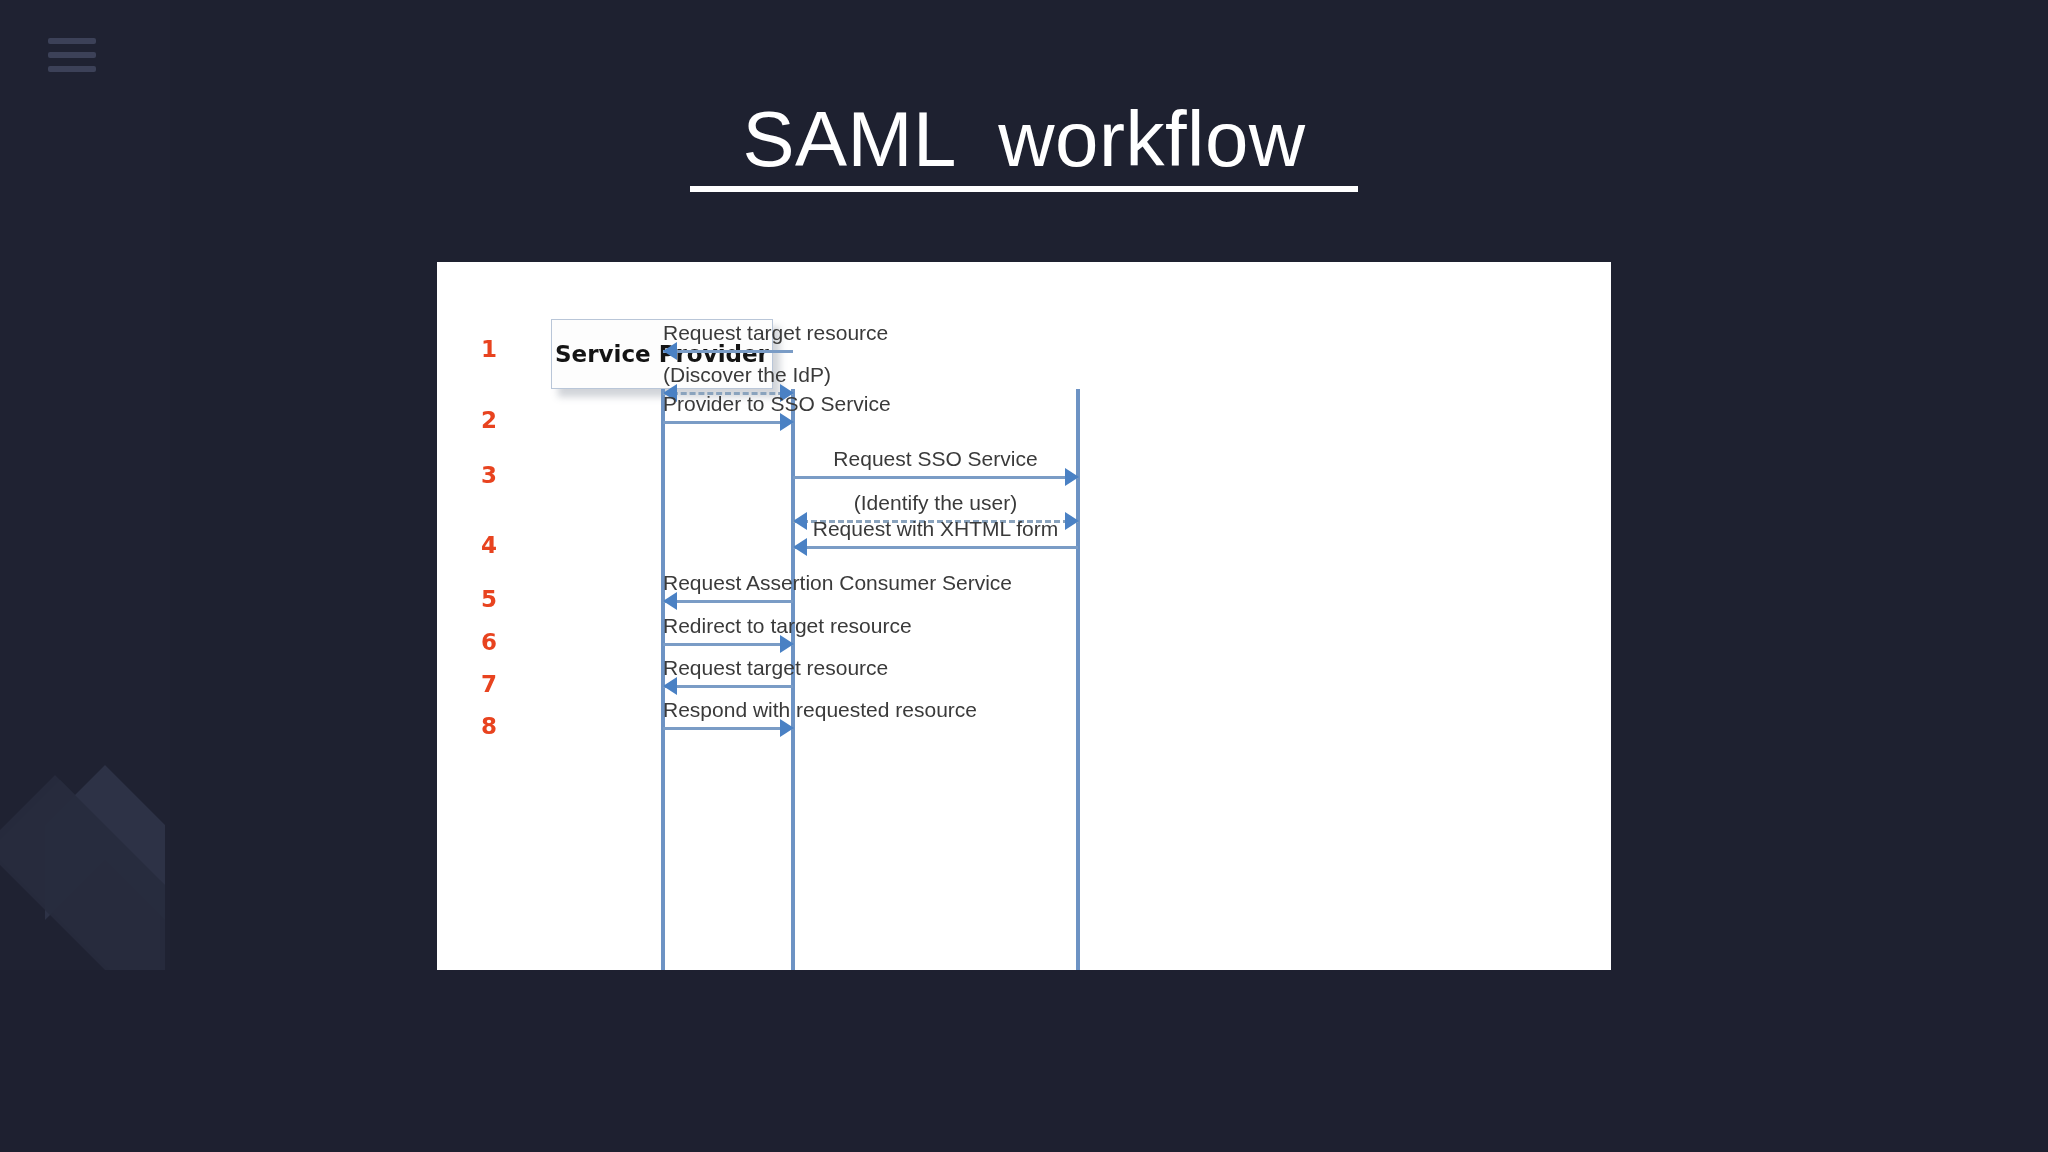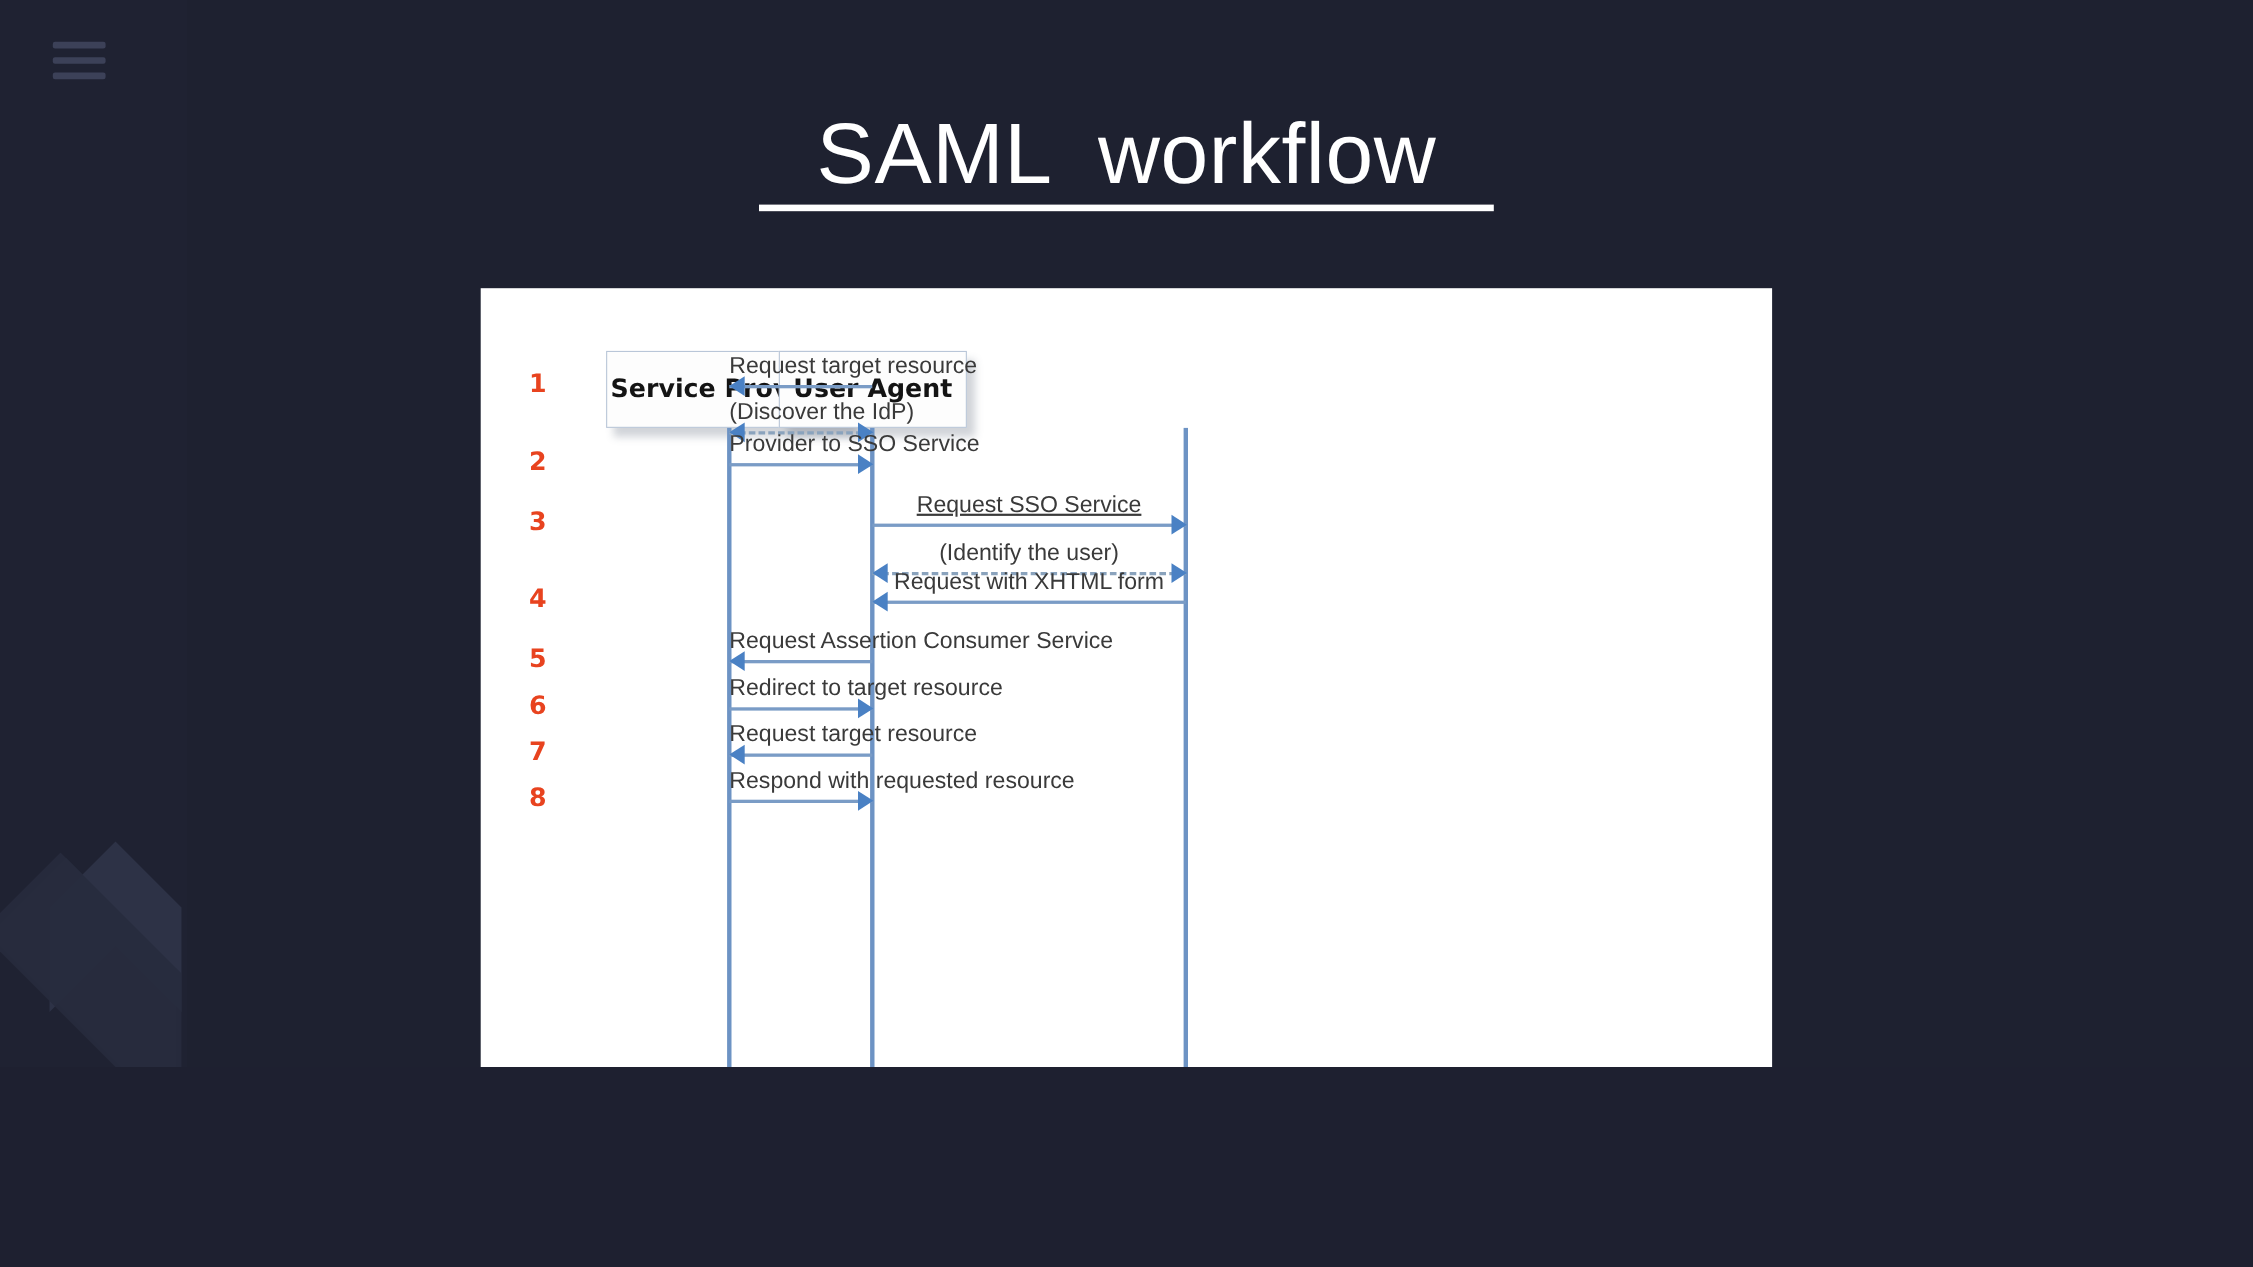--- a/index.html
+++ b/index.html
@@ -193,9 +193,6 @@
       </div>
       <div class="lifeline" style="left: 224px; top: 127px; height: 601px;"></div>
       <div class="lifeline-head" style="left: 216px; top: 728px;"></div>
-      <div class="participant" style="left: 271px; top: 57px; width: 171px;">
-        <span>User Agent</span>
-      </div>
       <div class="lifeline" style="left: 354px; top: 127px; height: 601px;"></div>
       <div class="lifeline-head" style="left: 346px; top: 728px;"></div>
       <div class="lifeline" style="left: 639px; top: 127px; height: 601px;"></div>

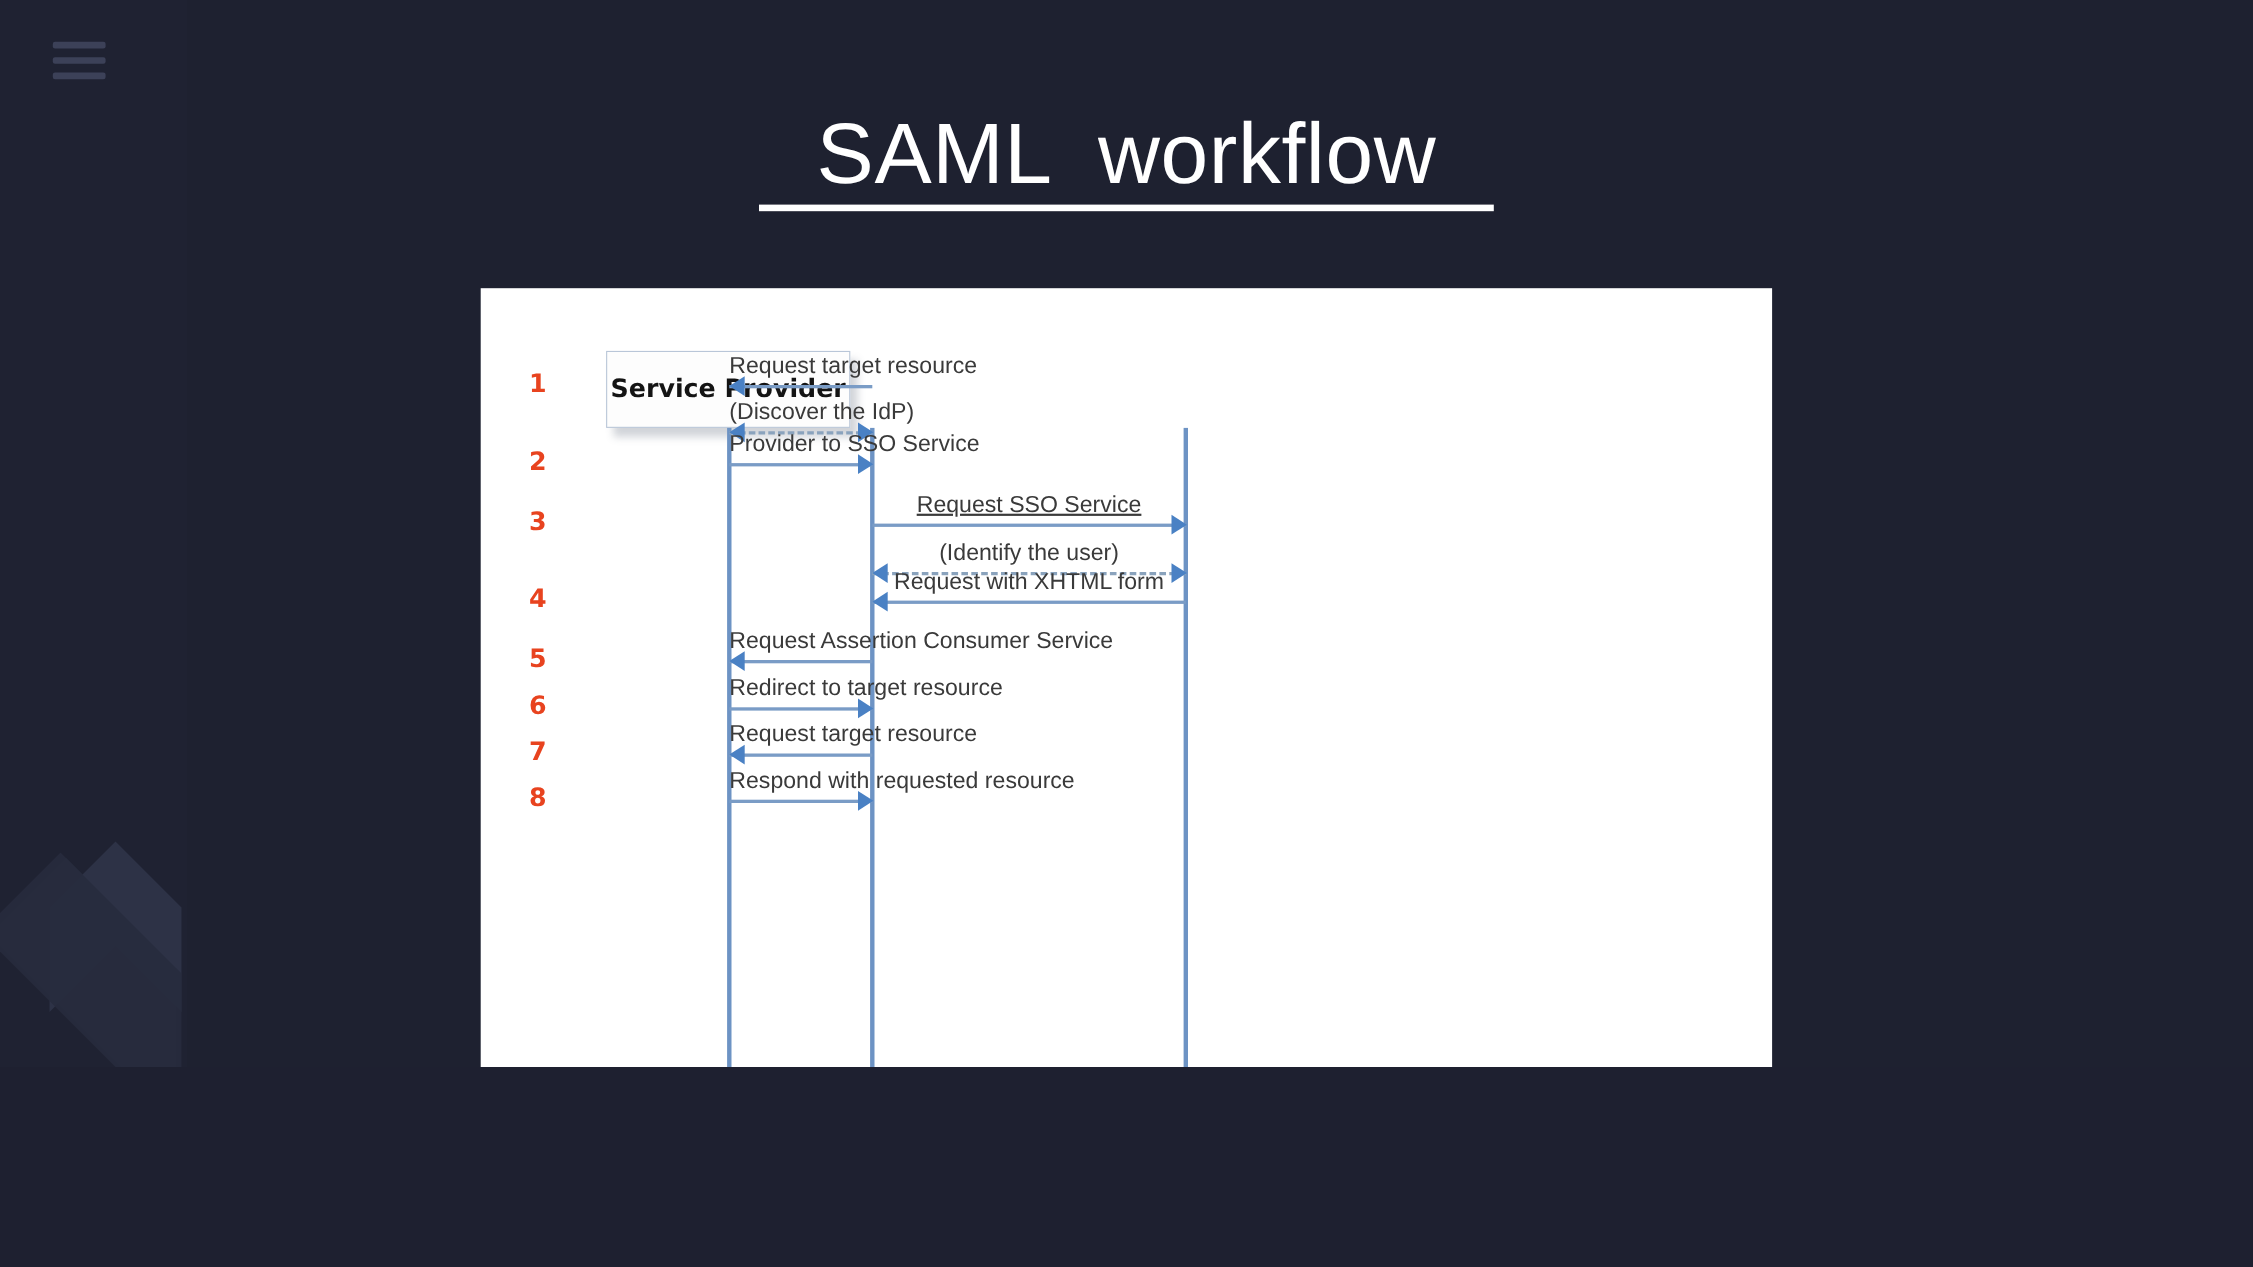--- a/index.html
+++ b/index.html
@@ -211,7 +211,7 @@
       <div class="step-num" style="left: 30px; top: 145px;">2</div>
       <div class="msg-line" style="left: 356px; top: 214px; width: 285px;"></div>
       <div class="arrow right" style="top: 206px; left: 628px;"></div>
-      <div class="msg-label" style="left: 356px; width: 285px; top: 185px; text-decoration: underline;">Request SSO Service</div>
+      <div class="msg-label" style="left: 356px; width: 285px; top: 185px;">Request SSO Service</div>
       <div class="step-num" style="left: 30px; top: 200px;">3</div>
       <div class="msg-line dashed" style="left: 356px; top: 258px; width: 285px;"></div>
       <div class="arrow right" style="top: 250px; left: 628px;"></div>

